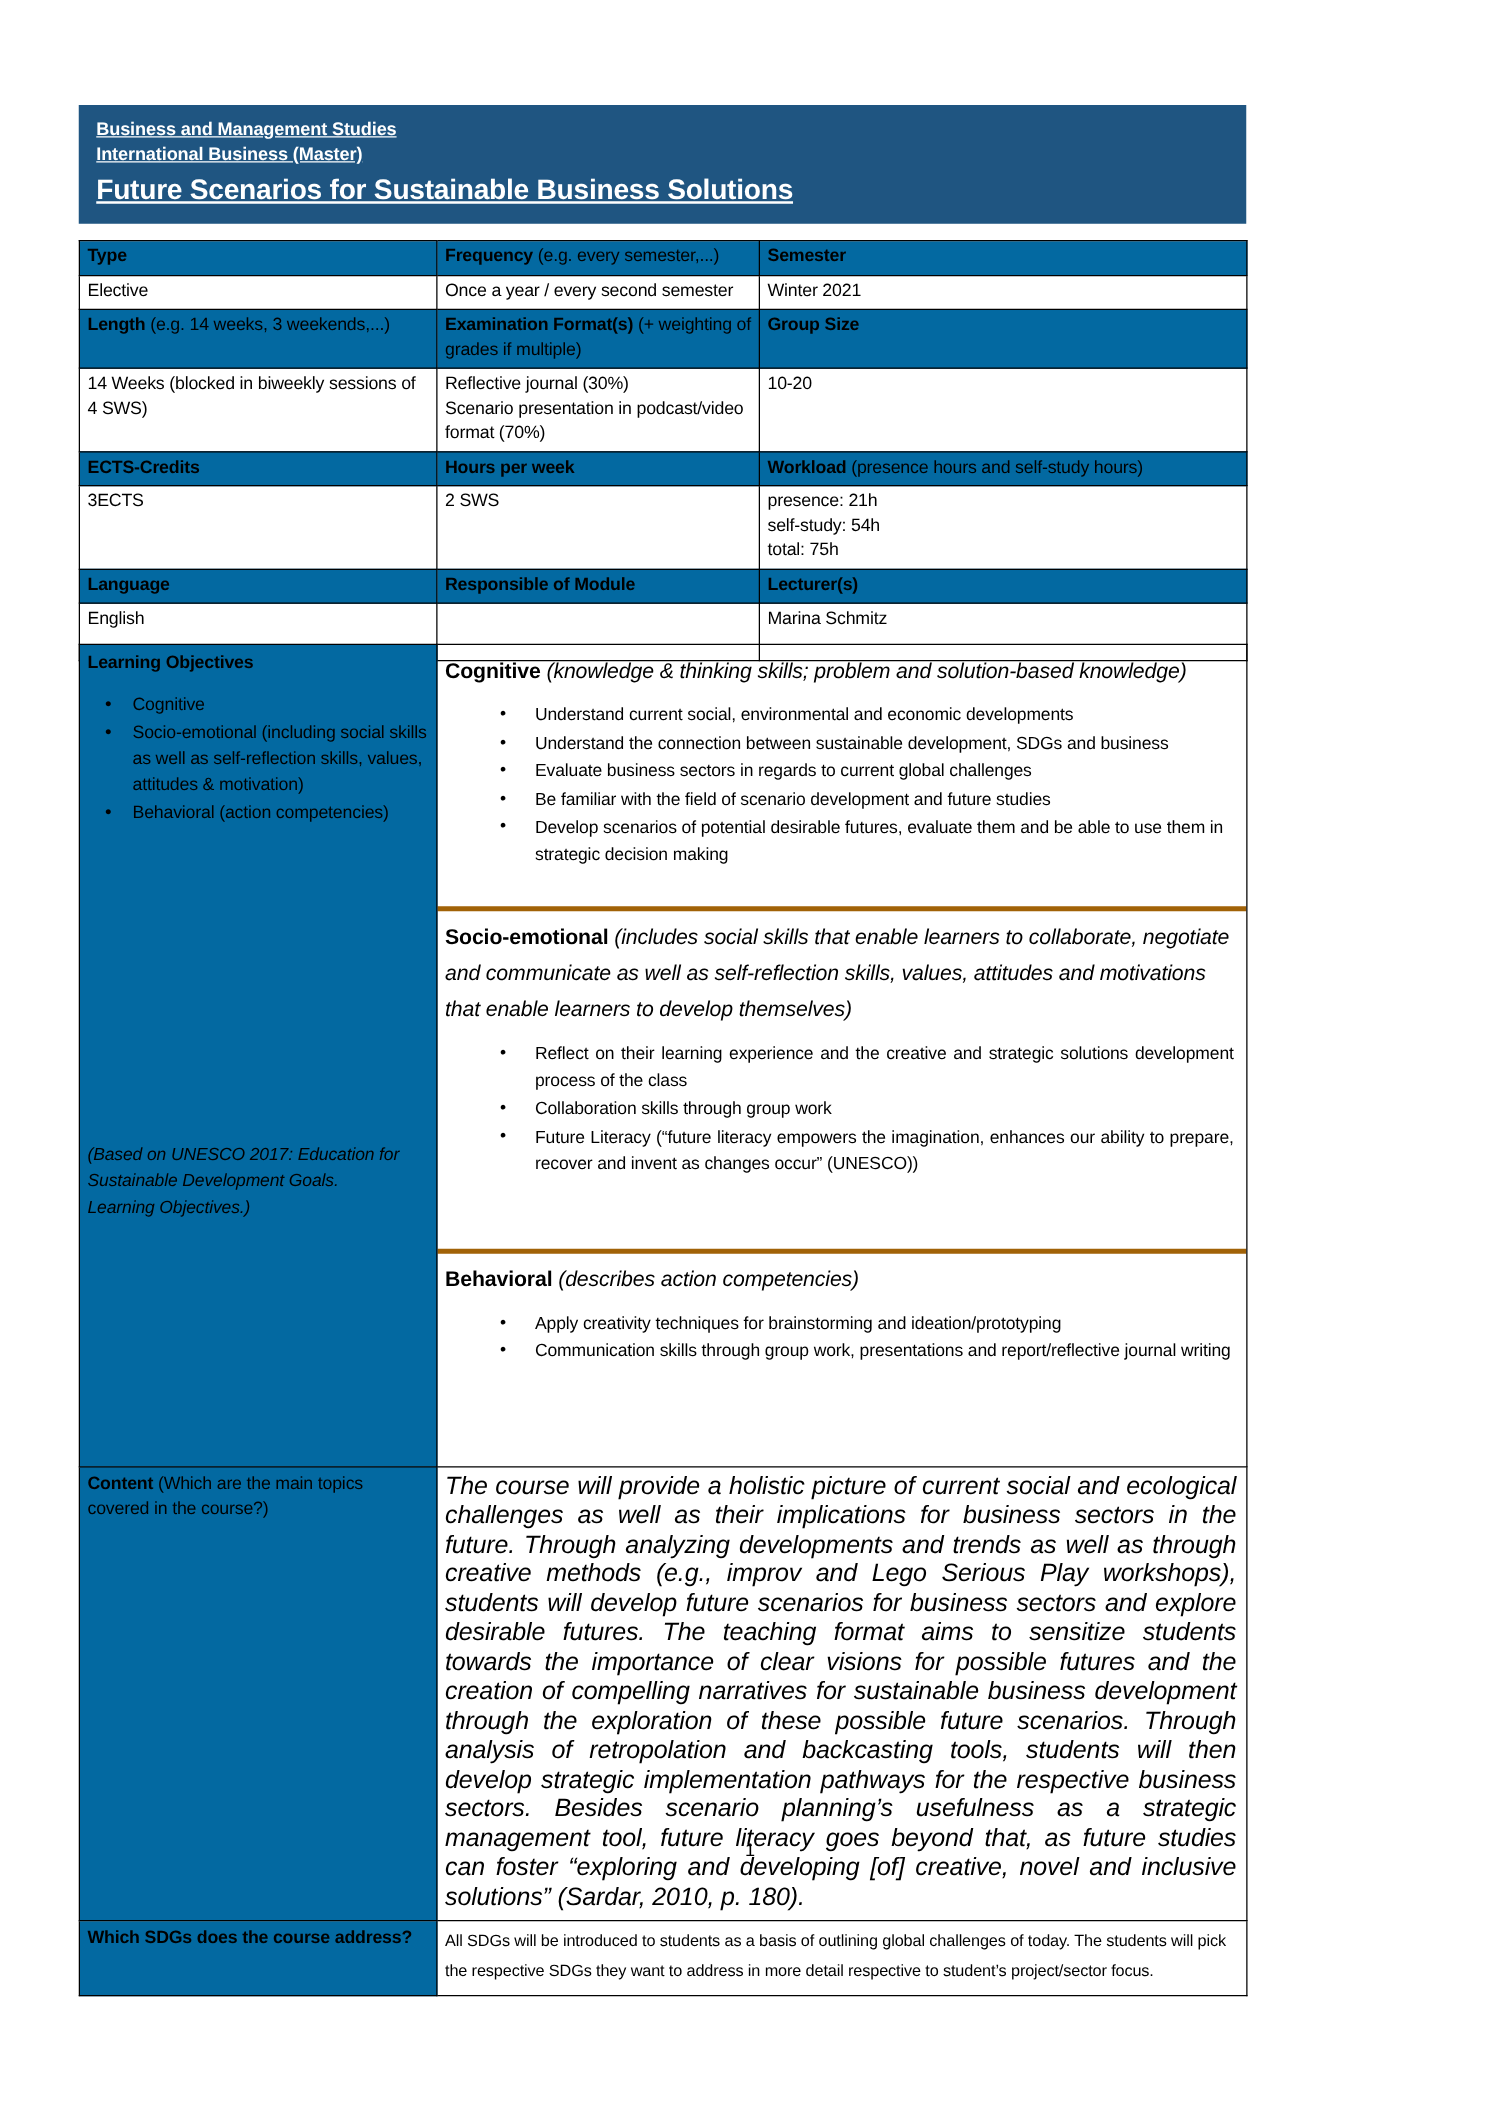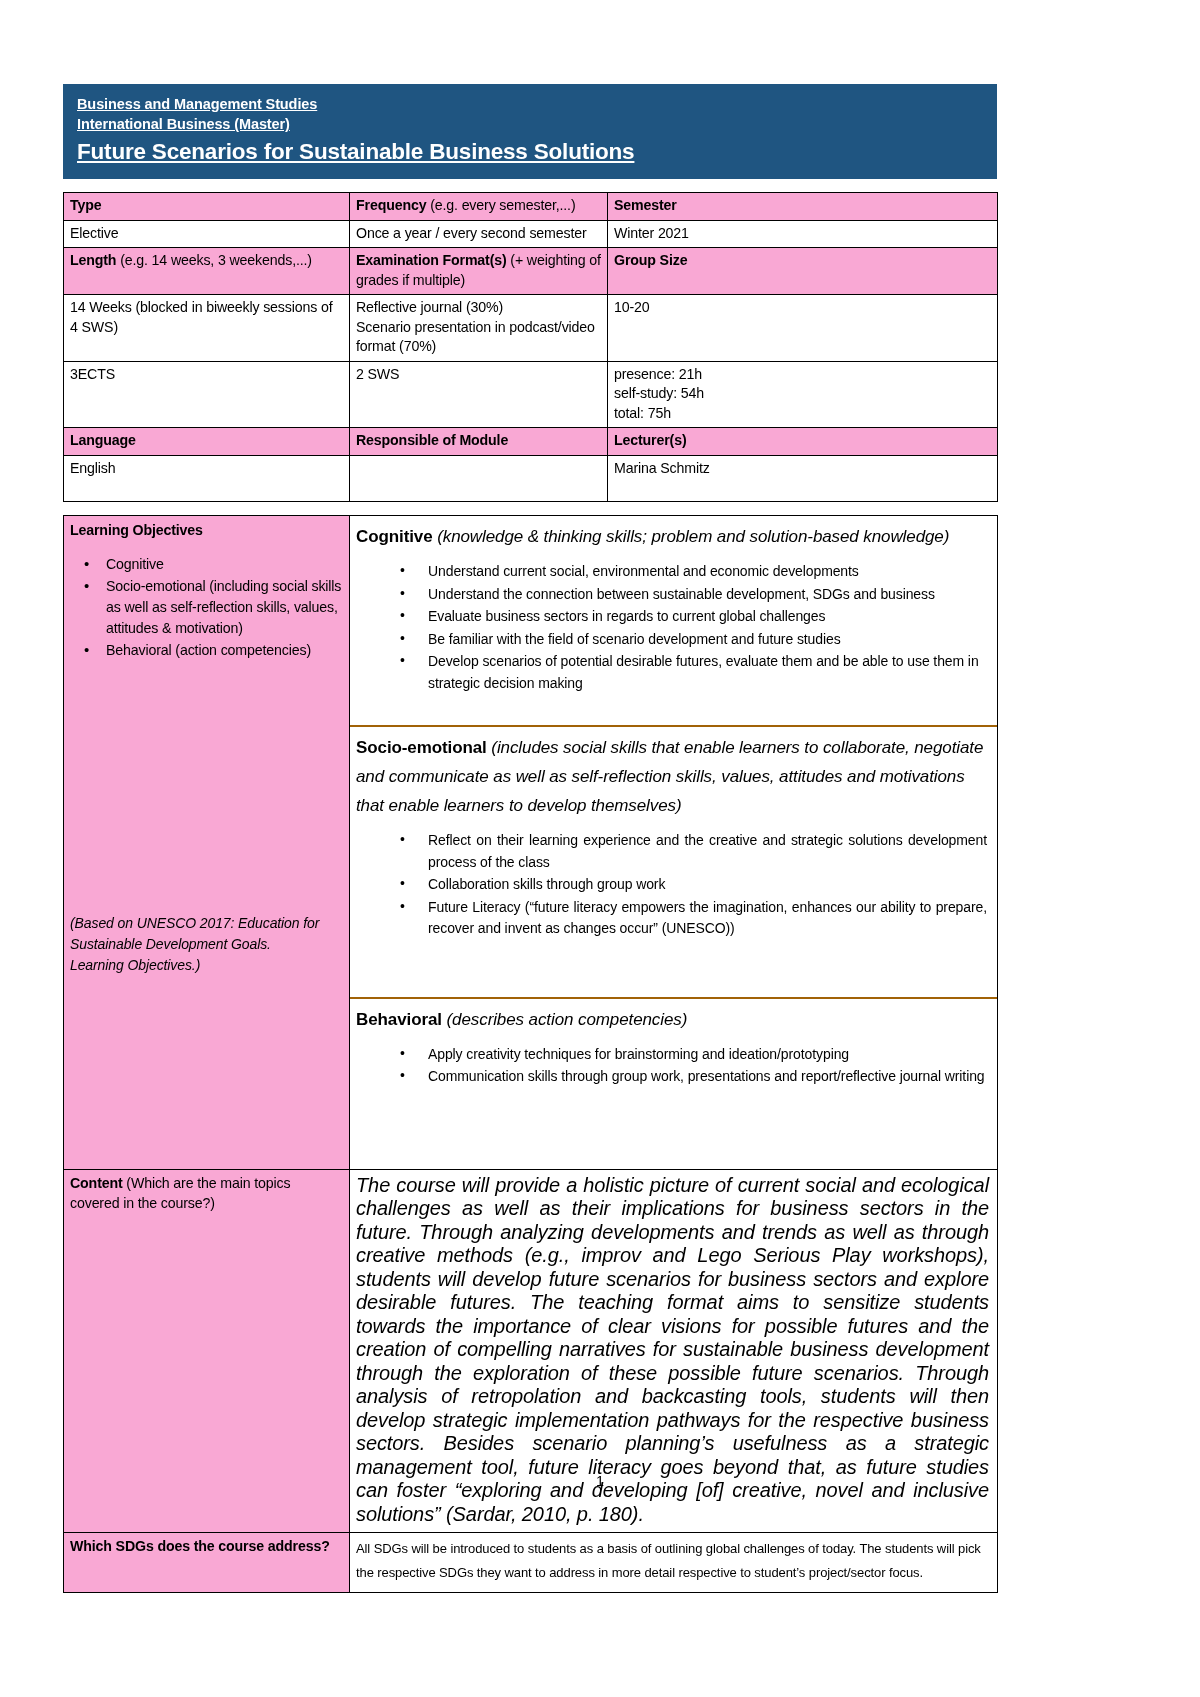--- a/index.html
+++ b/index.html
@@ -67,7 +67,7 @@
     letter-spacing: -0.15px;
   }
   .hdr {
-    background: #f9a8d4;
+    background: #0369a1;
   }
   .hdr b, b {
     font-weight: bold;

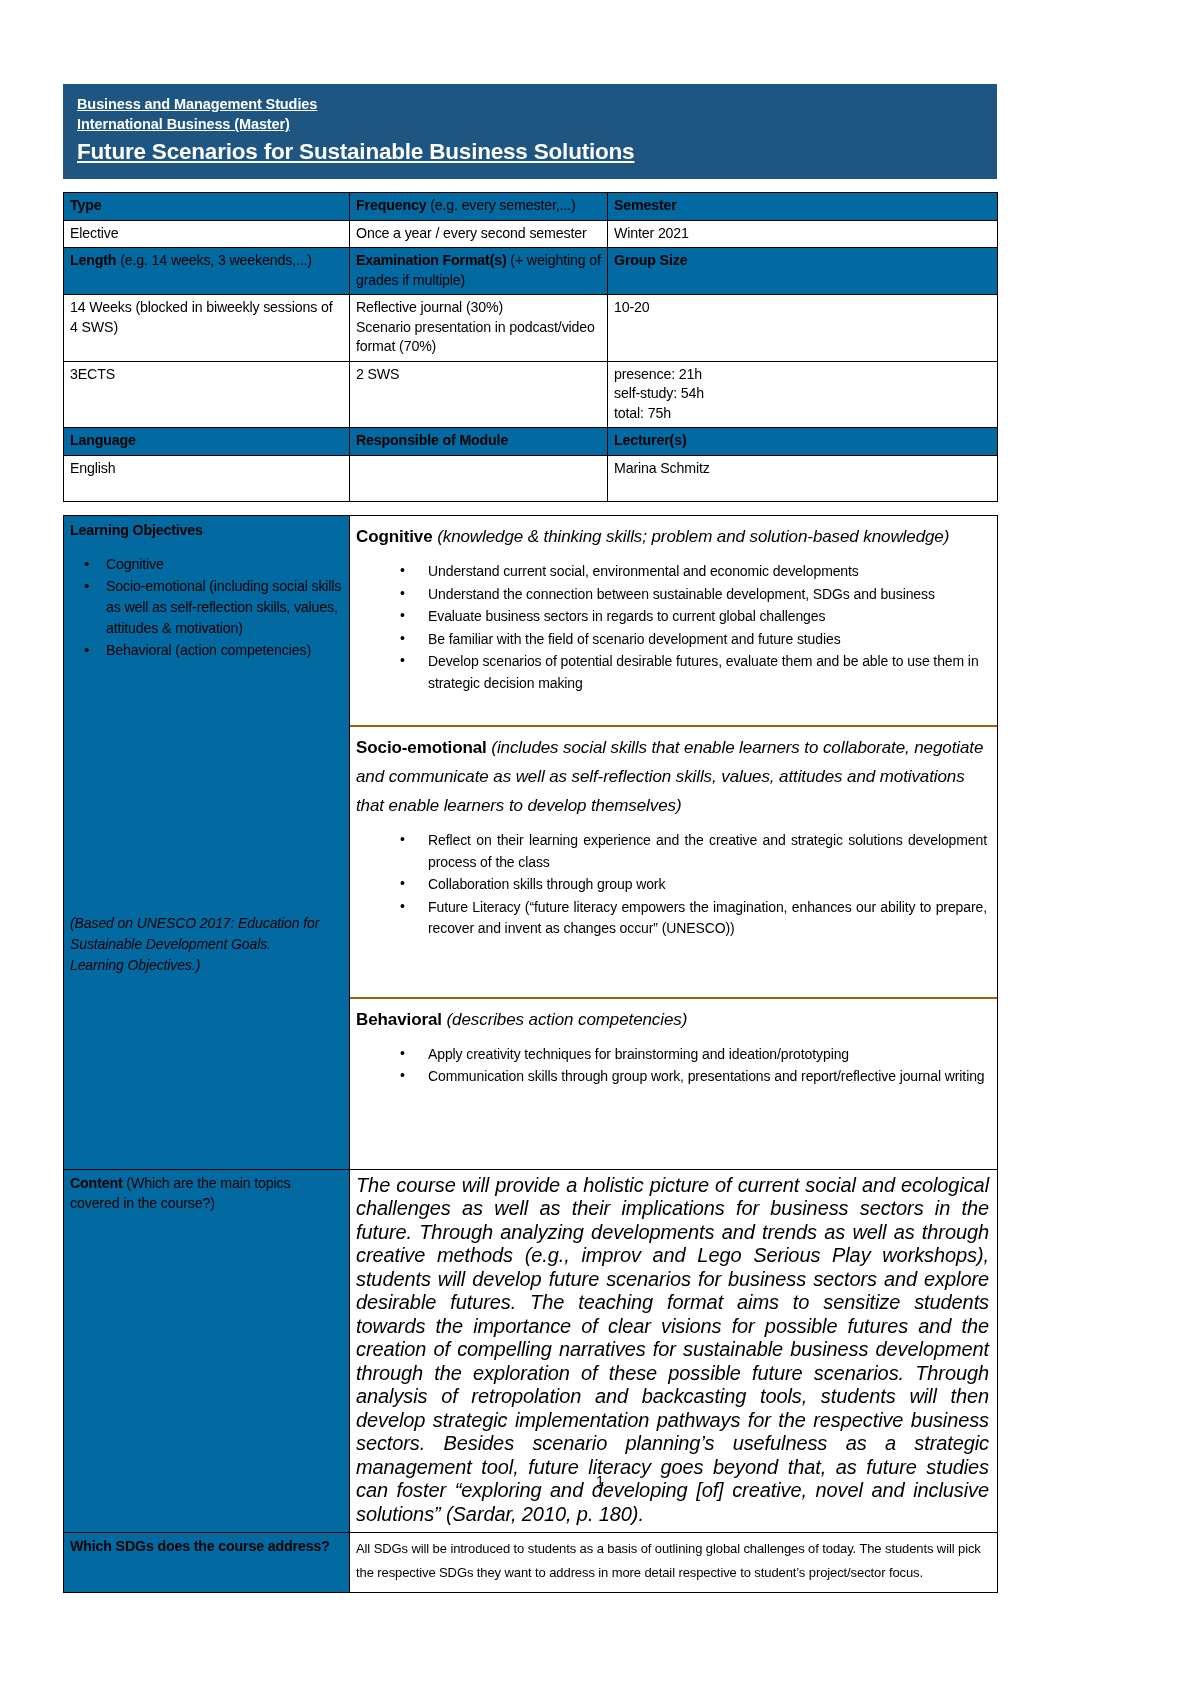--- a/index.html
+++ b/index.html
@@ -240,6 +240,11 @@
           <div>Scenario presentation in podcast/video format (70%)</div>
         </td>
         <td>10-20</td>
+      </tr>
+      <tr class="thickline">
+        <td class="hdr"><b>ECTS-Credits</b></td>
+        <td class="hdr"><b>Hours per week</b></td>
+        <td class="hdr"><b>Workload</b><span> (presence hours and self-study hours)</span></td>
       </tr>
       <tr>
         <td>3ECTS</td>

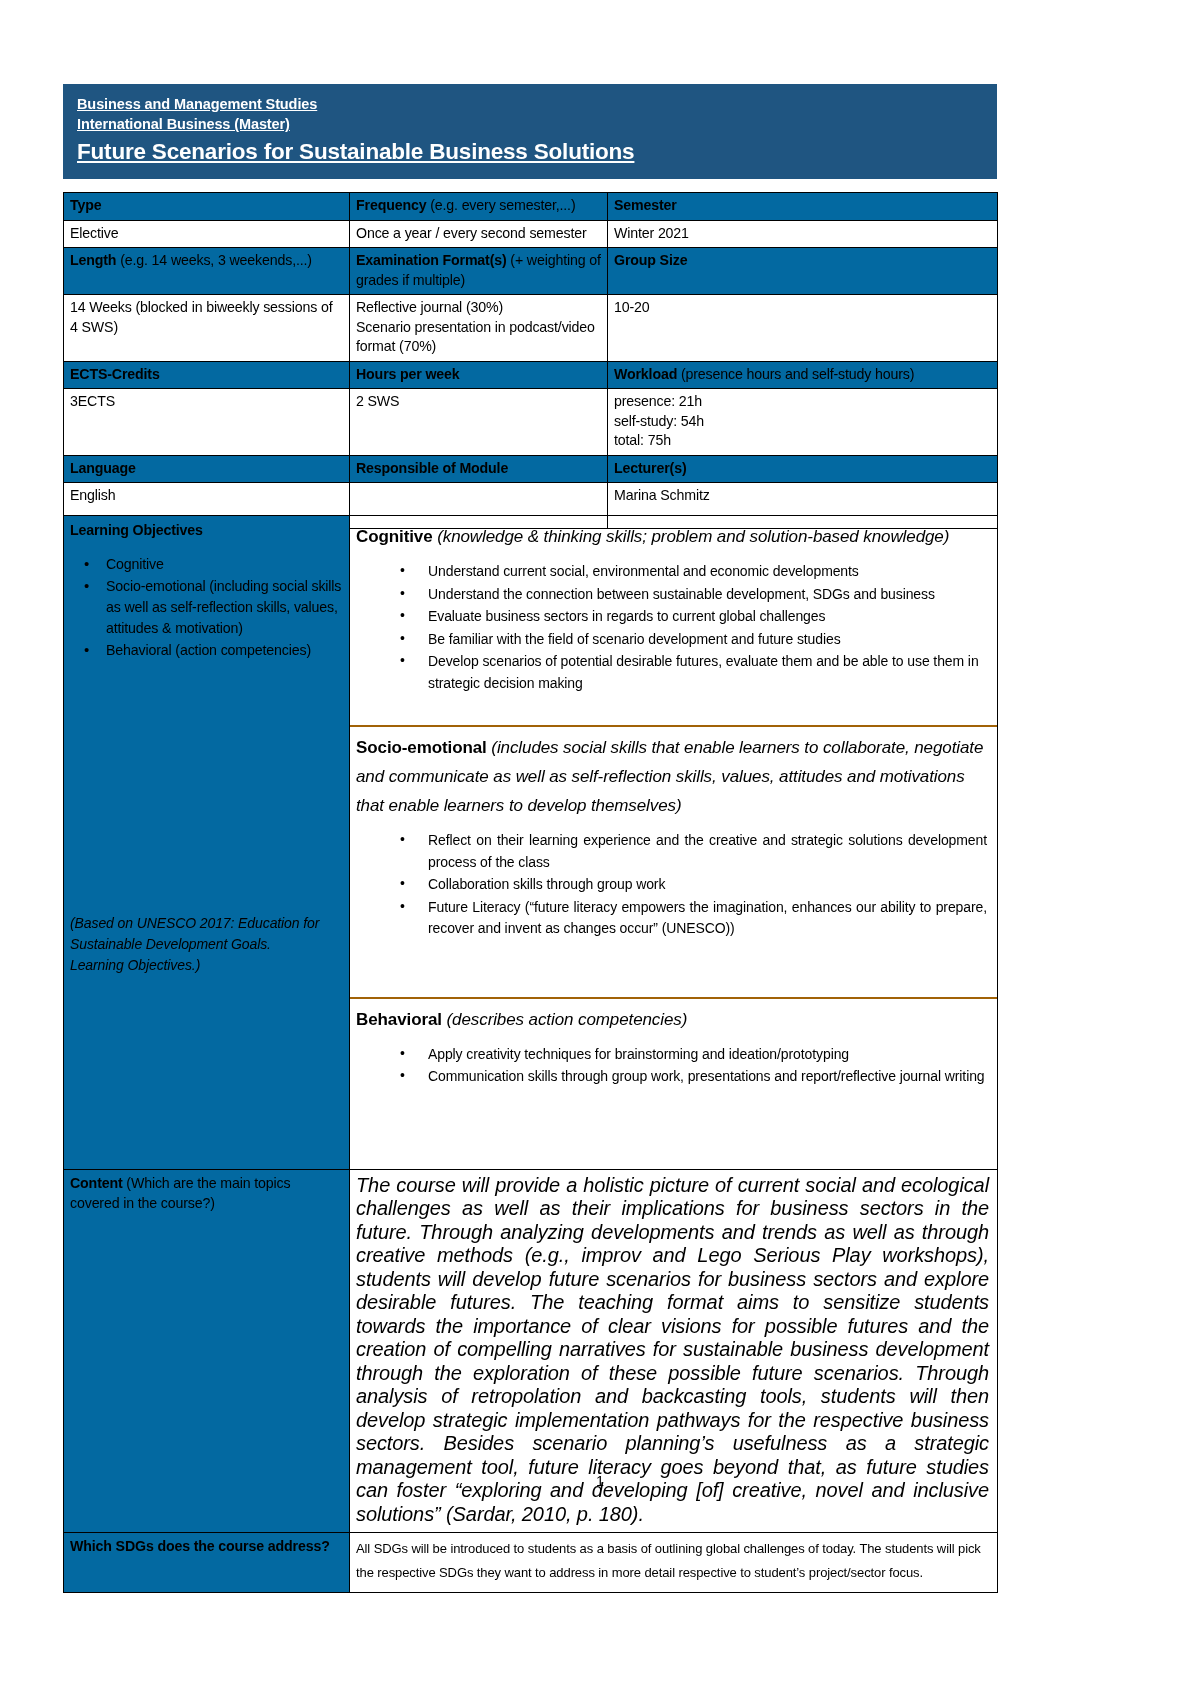--- a/index.html
+++ b/index.html
@@ -132,7 +132,7 @@
 
   
   .block {
-    border-bottom: 2px solid #a16207;
+    border-bottom: 4px solid #a16207;
     padding: 6px 10px 12px 6px;
   }
   .block.last { border-bottom: none; }

